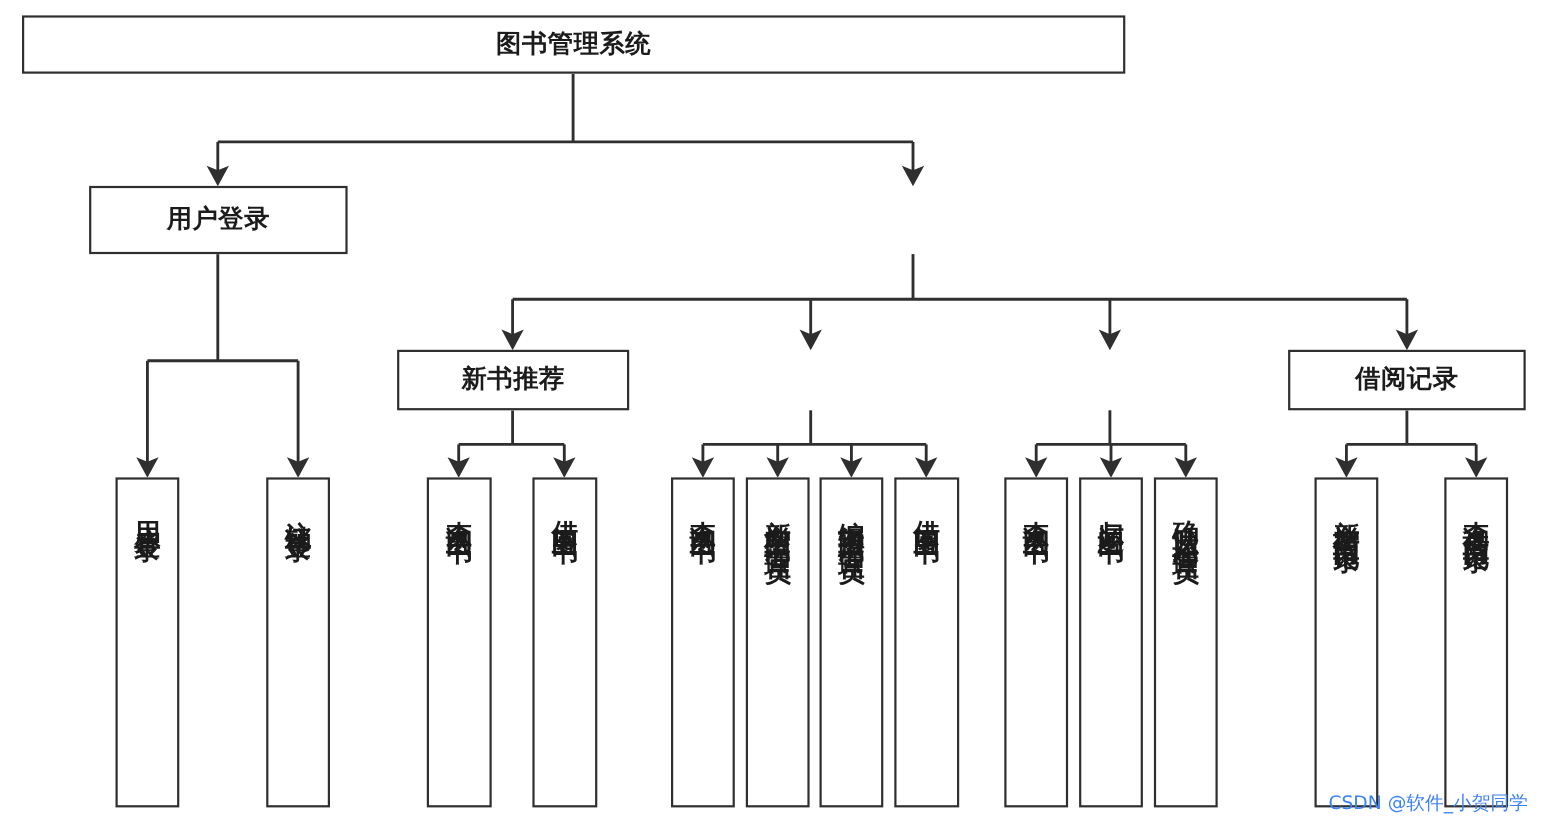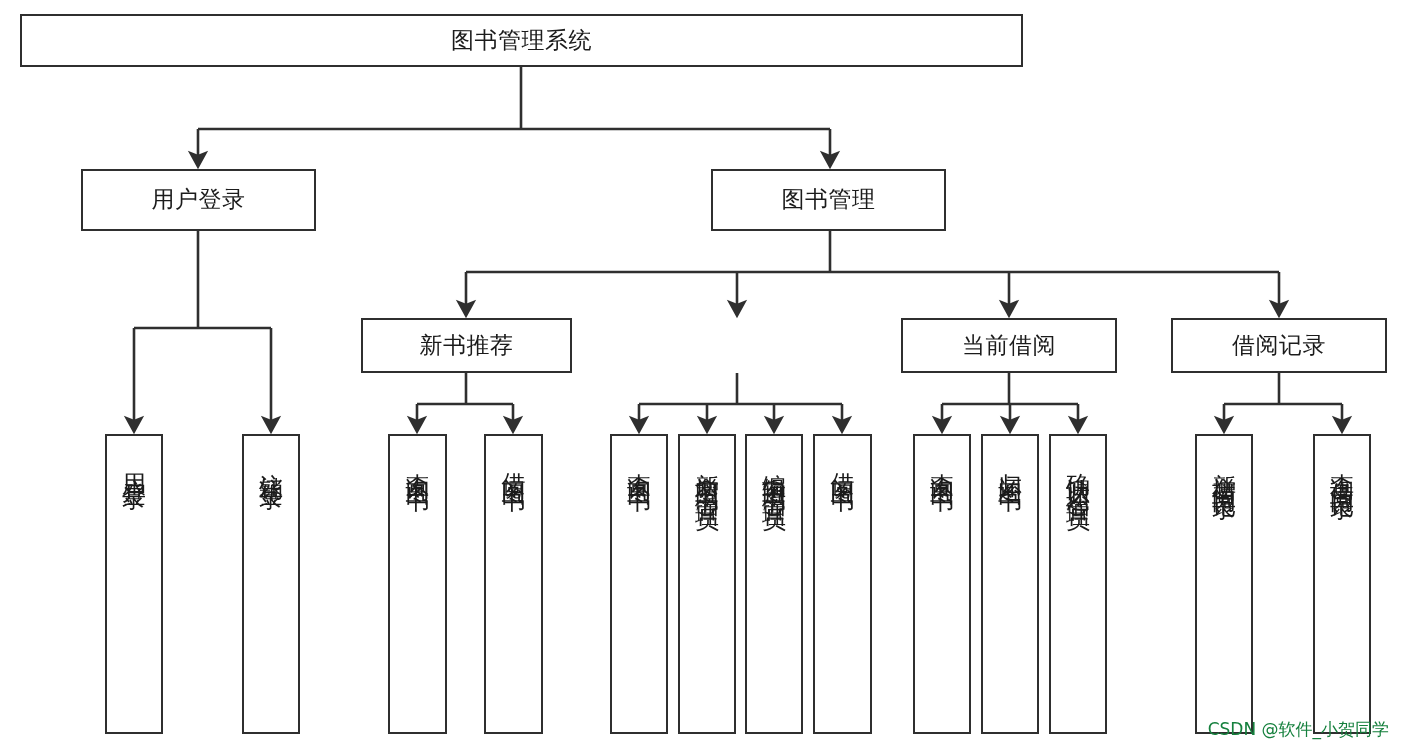--- a/index.html
+++ b/index.html
@@ -34,6 +34,7 @@
     justify-content: center;
     color: #1b1b1b;
     z-index: 2;
+    font-weight: bold;
   }
   .node-label {
     display: block;

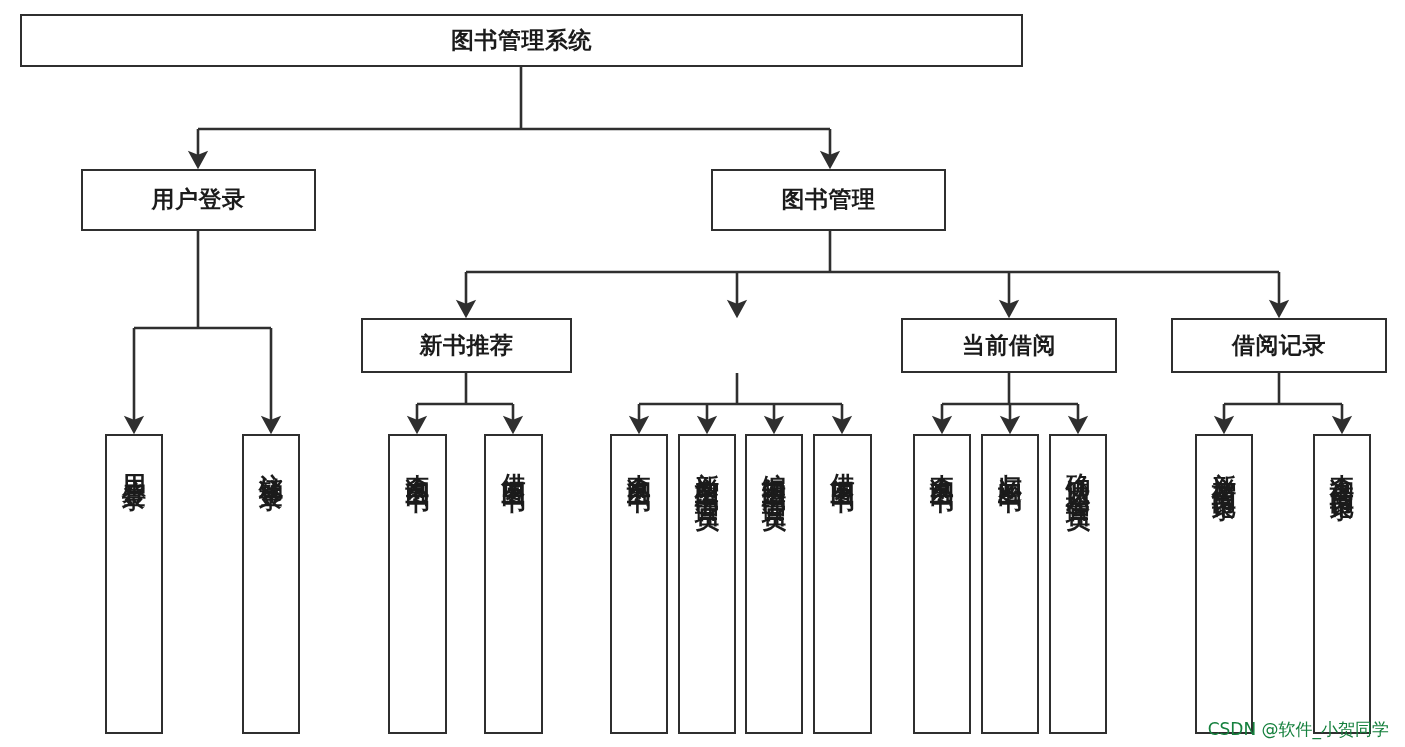--- a/index.html
+++ b/index.html
@@ -136,9 +136,6 @@
     <span class="node-label">用户登录</span>
   </div>
 
-  <div class="node horiz" style="left:711px; top:169px; width:235px; height:62px;">
-    <span class="node-label">图书管理</span>
-  </div>
 
   <div class="node horiz" style="left:361px; top:318px; width:211px; height:55px;text-align:center;">
     <span class="node-label">新书推荐</span>

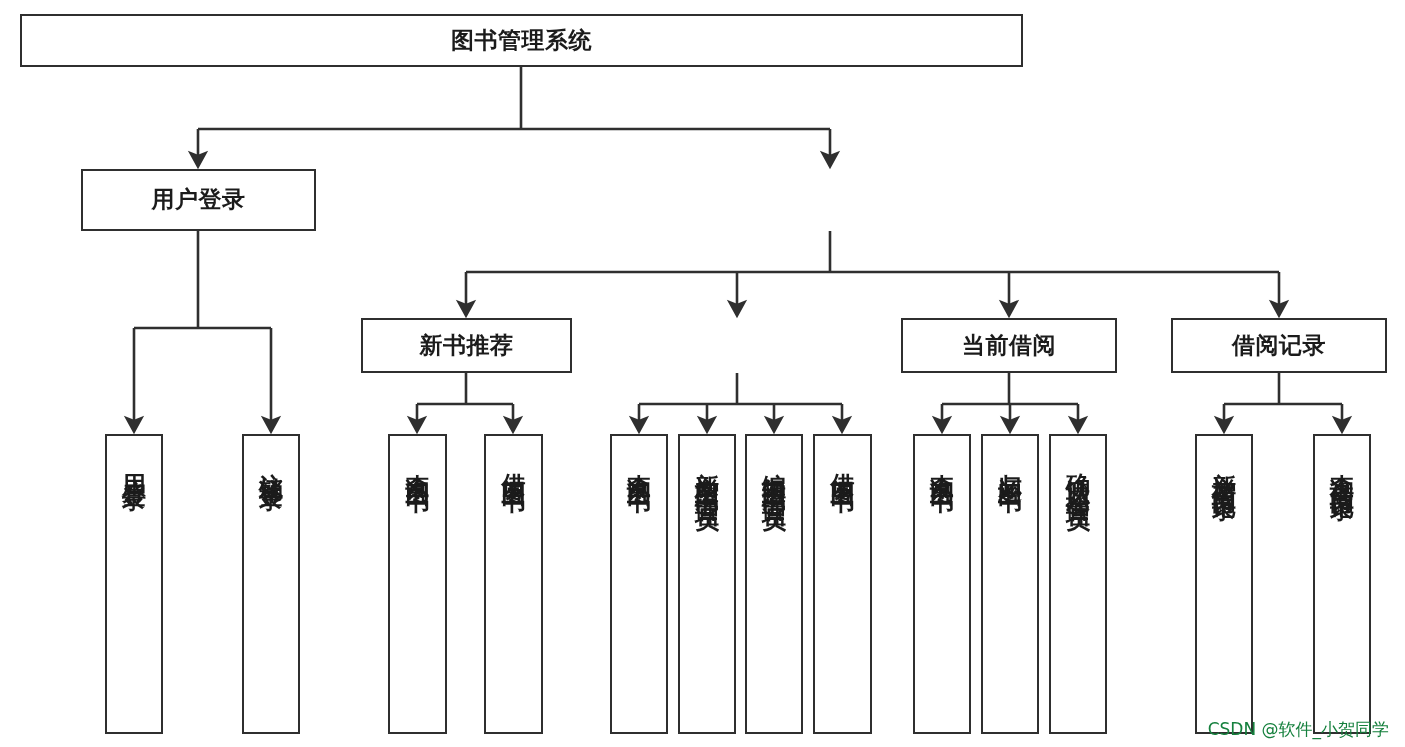--- a/index.html
+++ b/index.html
@@ -142,9 +142,6 @@
   </div>
 
 
-  <div class="node horiz" style="left:901px; top:318px; width:216px; height:55px;">
-    <span class="node-label">当前借阅</span>
-  </div>
 
   <div class="node horiz" style="left:1171px; top:318px; width:216px; height:55px;">
     <span class="node-label">借阅记录</span>

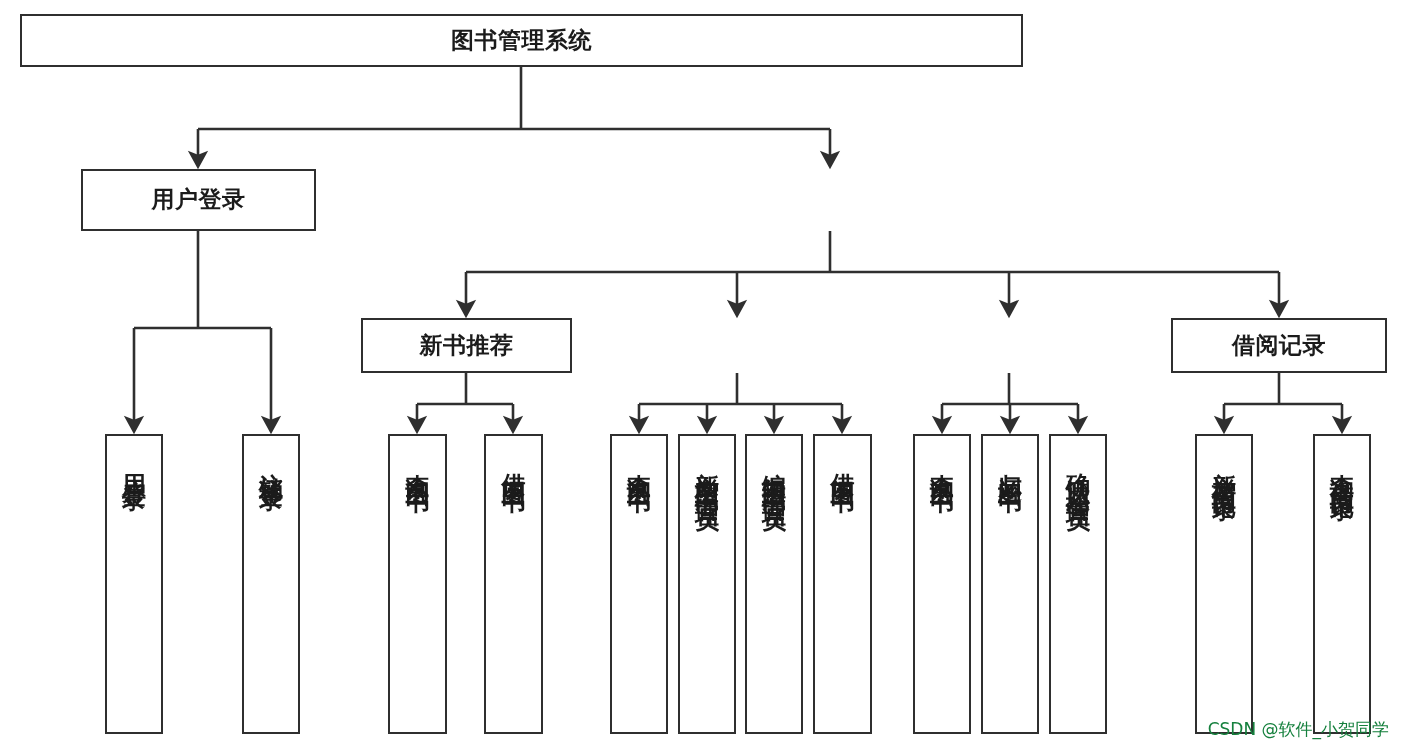--- a/index.html
+++ b/index.html
@@ -66,7 +66,7 @@
     right: 16px;
     bottom: 6px;
     font-size: 17px;
-    color: #15803d;
+    color: #3b82f6;
     font-family: "DejaVu Sans", "Liberation Sans", sans-serif;
     white-space: nowrap;
     z-index: 5;

